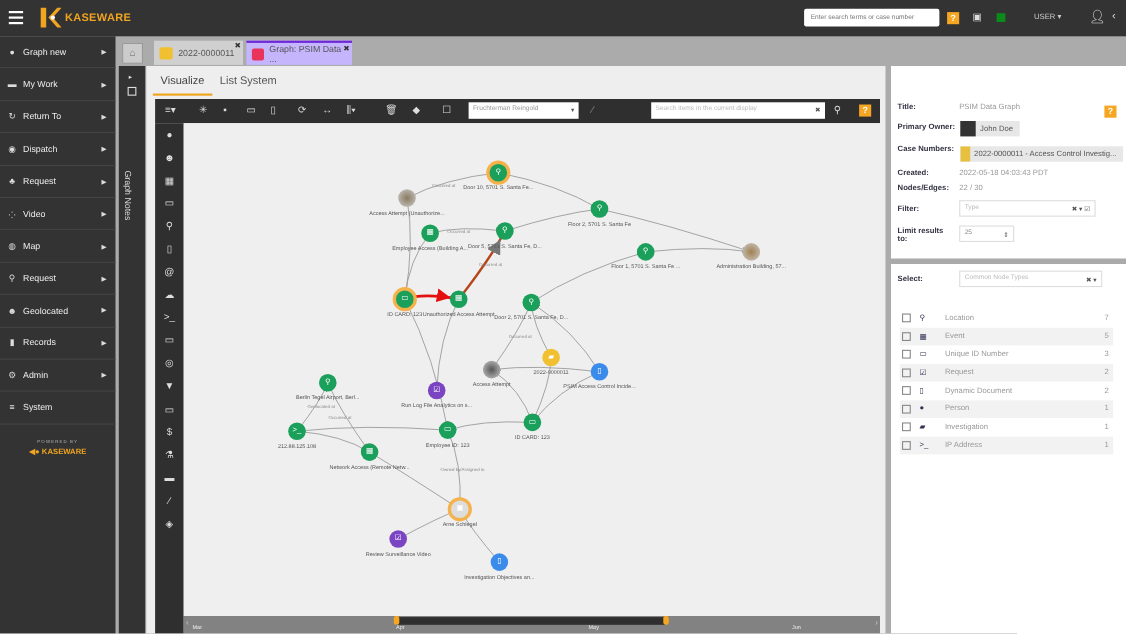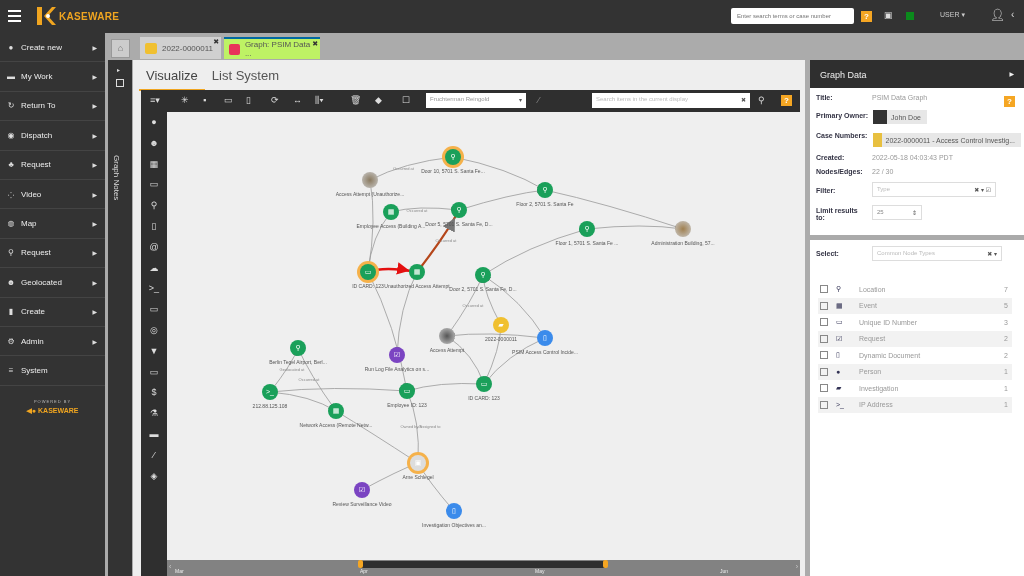--- a/index.html
+++ b/index.html
@@ -88,7 +88,7 @@
 <div class="sidebar">
   <div class="sitem">
       <span class="ic">●</span>
-      <span>Create new</span>
+      <span>Graph new</span>
       <span class="arr">▶</span>
     </div>
   <div class="sitem">

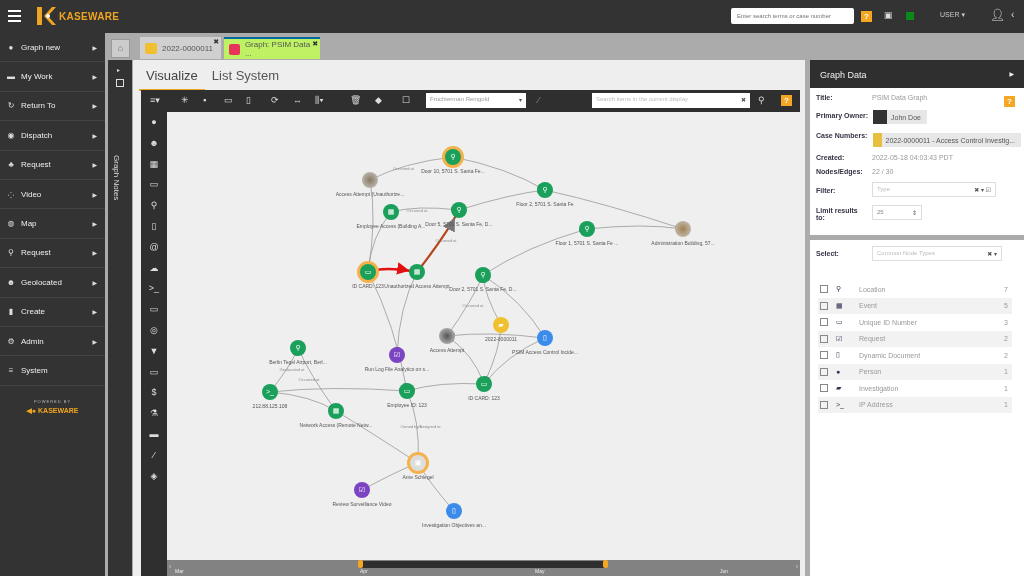--- a/index.html
+++ b/index.html
@@ -25,7 +25,7 @@
 .homebtn{position:absolute;left:111px;top:39px;width:19px;height:19px;background:#ccc;border:1px solid #999}
 .tabs{position:absolute;left:140px;top:37px;display:flex}
 .tab{height:22px;background:#d0d0d0;margin-right:3px;display:flex;align-items:center;padding:0 8px 0 5px;font-size:8px;color:#555;position:relative;cursor:pointer}
-.tab.active{background:#bef264;border-top:2px solid #0369a1}
+.tab.active{background:#c4b5fd;border-top:2px solid #6d28d9}
 .tab .tic{width:12px;height:11px;margin-right:5px;border-radius:2px}
 .tab .x{position:absolute;right:2px;top:1px;font-size:7px;color:#333}
 .main{position:absolute;left:133px;top:60px;width:672px;height:516px;background:#eee}

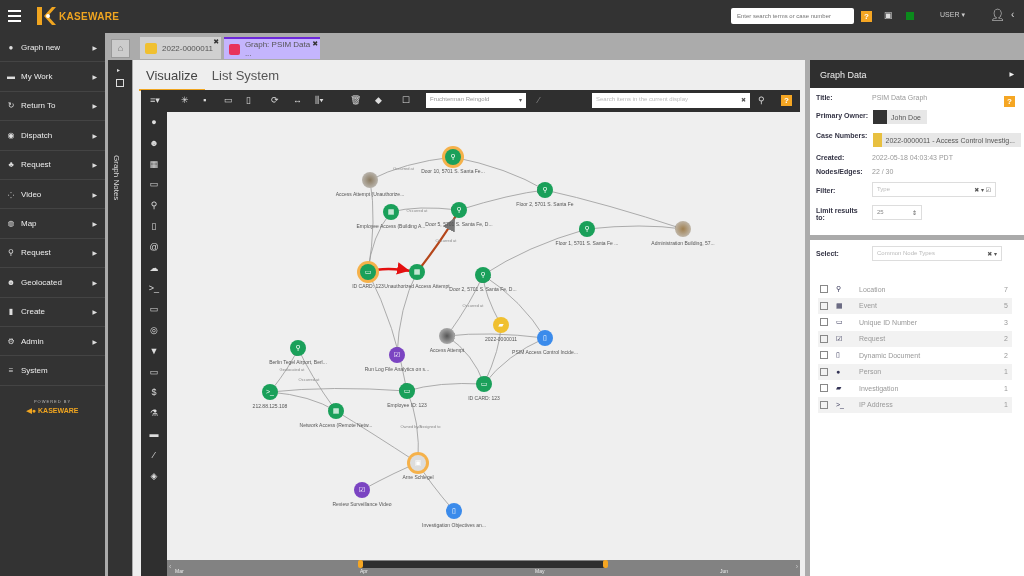--- a/index.html
+++ b/index.html
@@ -30,7 +30,7 @@
 .tab .x{position:absolute;right:2px;top:1px;font-size:7px;color:#333}
 .main{position:absolute;left:133px;top:60px;width:672px;height:516px;background:#eee}
 .subtabs{position:absolute;left:6px;top:4px;display:flex}
-.subtab{padding:4px 7px 6px;font-size:13px;color:#555;cursor:pointer}
+.subtab{padding:4px 7px 6px;font-size:10px;color:#555;cursor:pointer}
 .subtab.active{border-bottom:2px solid #f0a520;color:#444}
 .toolbar{position:absolute;left:8px;top:30px;width:659px;height:22px;background:#2f2f2f}
 .tb{position:absolute;top:5px;color:#ddd;font-size:9px;cursor:pointer}

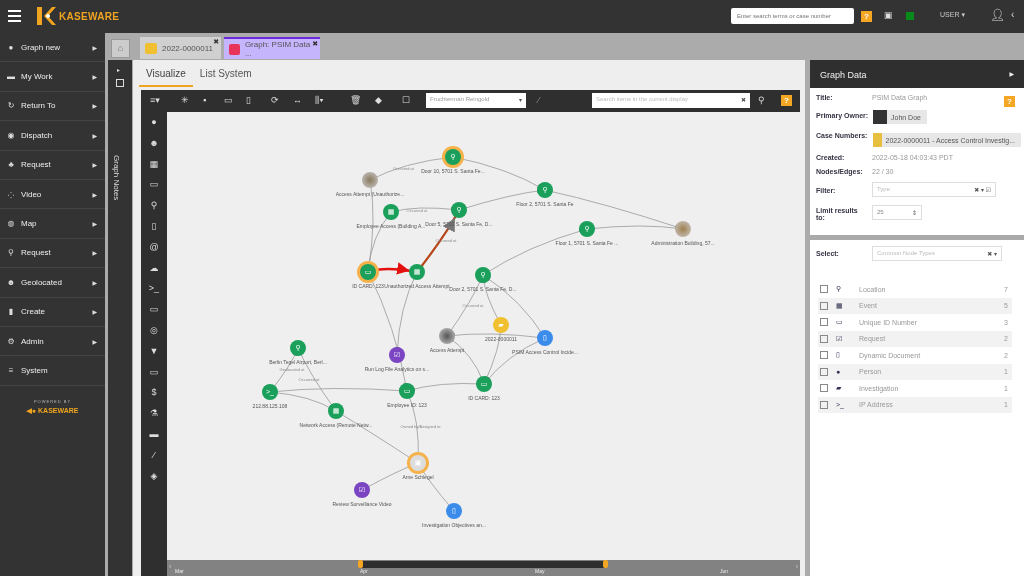--- a/index.html
+++ b/index.html
@@ -271,7 +271,6 @@
 </div>
 
 <div class="rpanel">
-  <div class="rhead"><span>Graph Data</span><span style="float:right;font-size:6px">▶</span></div>
   <div class="rrow" style="top:34px">Title:</div>
   <div class="rval" style="left:62px;top:34px">PSIM Data Graph</div>
   <div class="help" style="left:194px;top:36px">?</div>

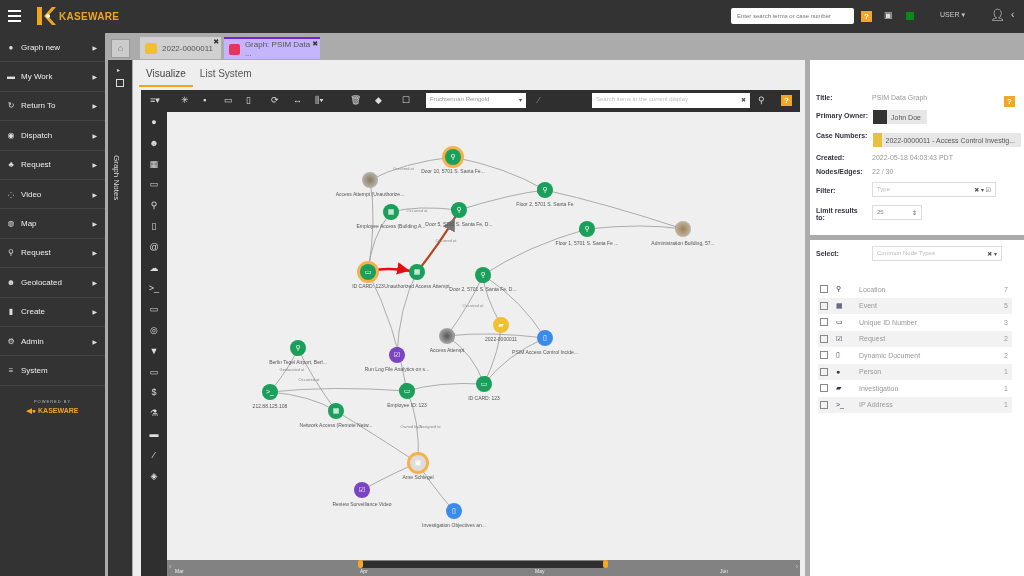--- a/index.html
+++ b/index.html
@@ -133,7 +133,7 @@
     </div>
   <div class="sitem">
       <span class="ic">▮</span>
-      <span>Create</span>
+      <span>Records</span>
       <span class="arr">▶</span>
     </div>
   <div class="sitem">

